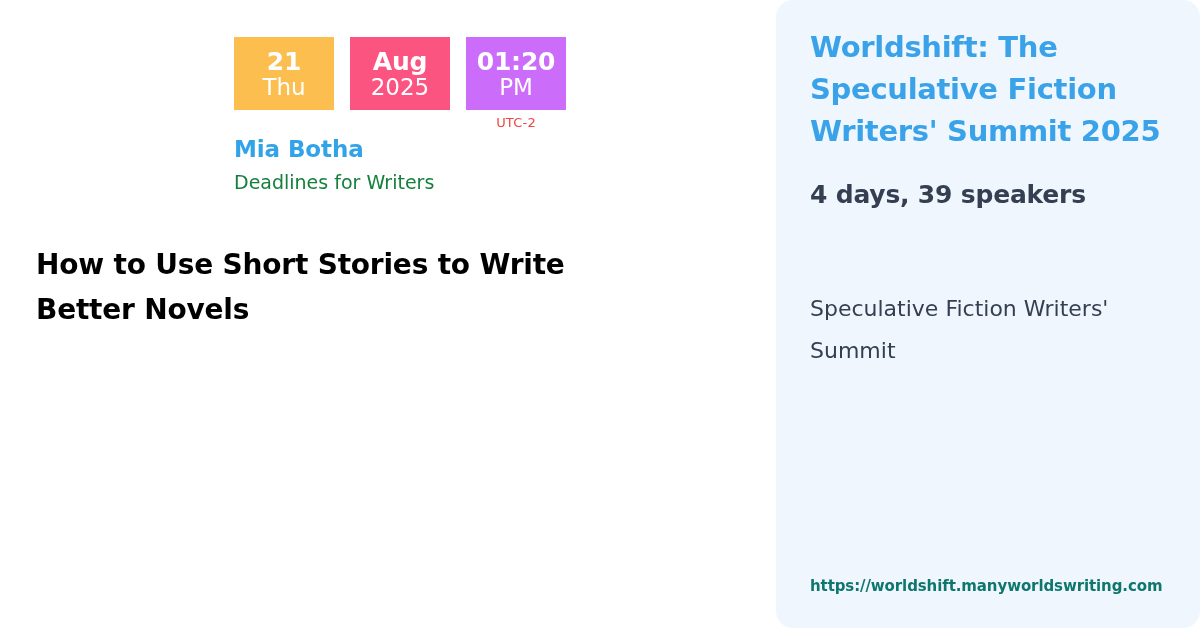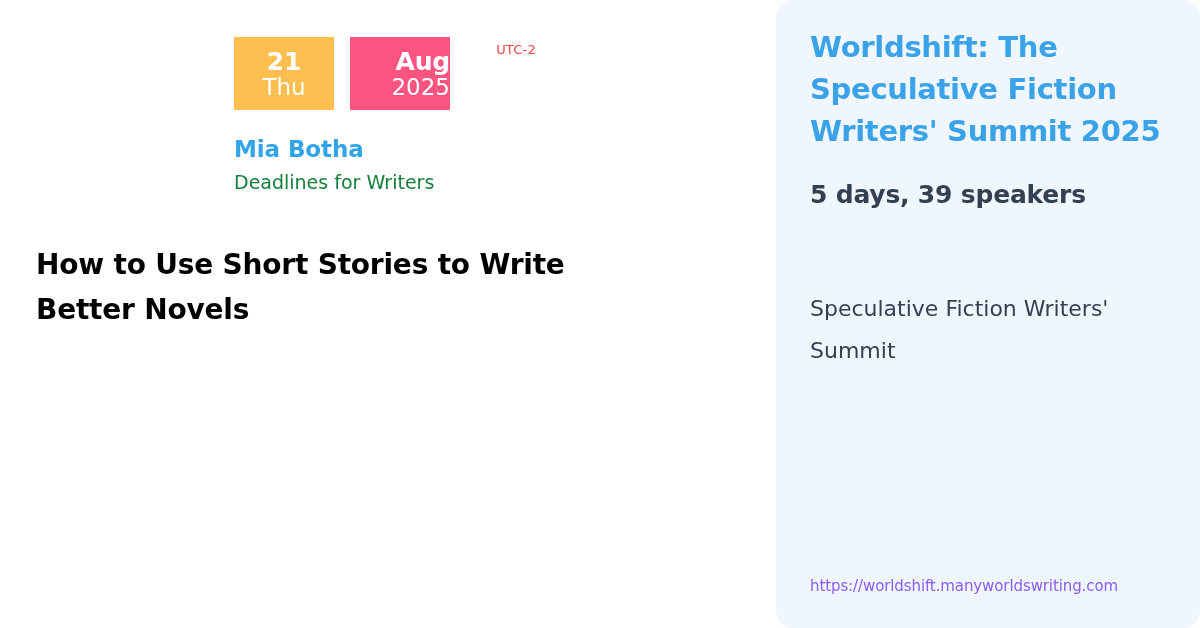--- a/index.html
+++ b/index.html
@@ -73,7 +73,7 @@
   }
 
   .badge-day   { background: #fbbe4f; }
-  .badge-month { background: #fc5480; align-items: flex-end; }
+  .badge-month { background: #fc5480; }
   .badge-time  { background: #cb6dfa; }
 
   .tz-label {

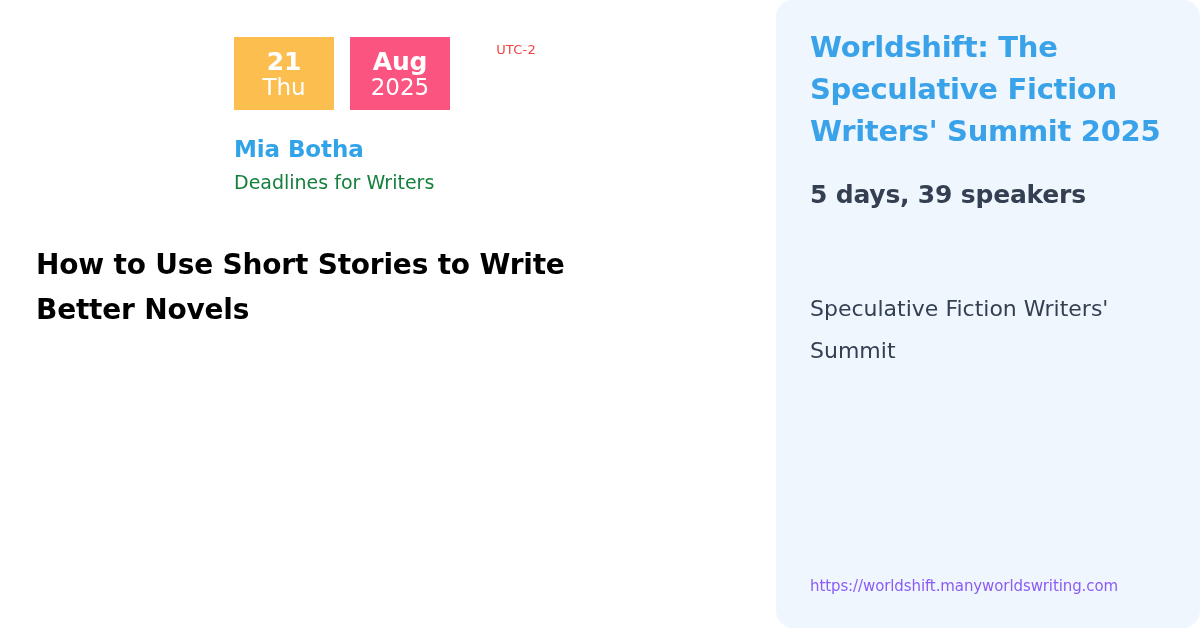--- a/index.html
+++ b/index.html
@@ -203,6 +203,10 @@
       </div>
 
       <div class="badge-col">
+        <div class="badge badge-time">
+          <span class="big">01:20</span>
+          <span class="small">PM</span>
+        </div>
         <div class="tz-label">UTC-2</div>
       </div>
 

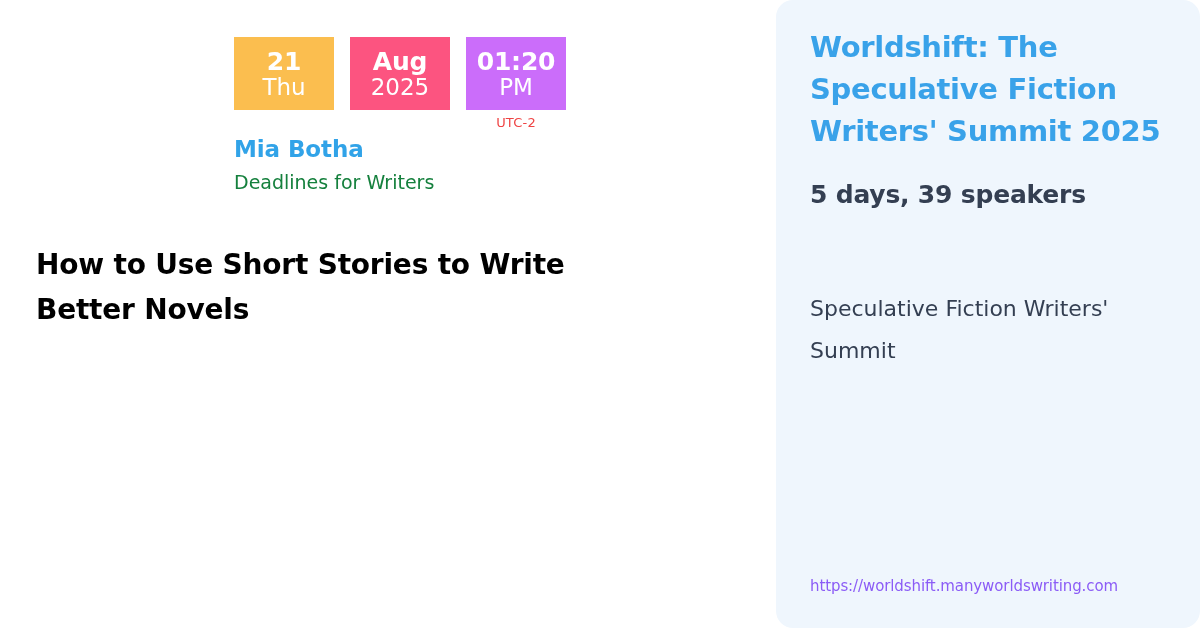--- a/index.html
+++ b/index.html
@@ -223,7 +223,7 @@
 
   <div class="right-panel">
     <div class="event-title">Worldshift: The Speculative Fiction Writers' Summit 2025</div>
-    <div class="event-meta">5 days, 39 speakers</div>
+    <div class="event-meta">4 days, 39 speakers</div>
     <div class="event-series">Speculative Fiction Writers' Summit</div>
     <div class="event-url">https://worldshift.manyworldswriting.com</div>
   </div>

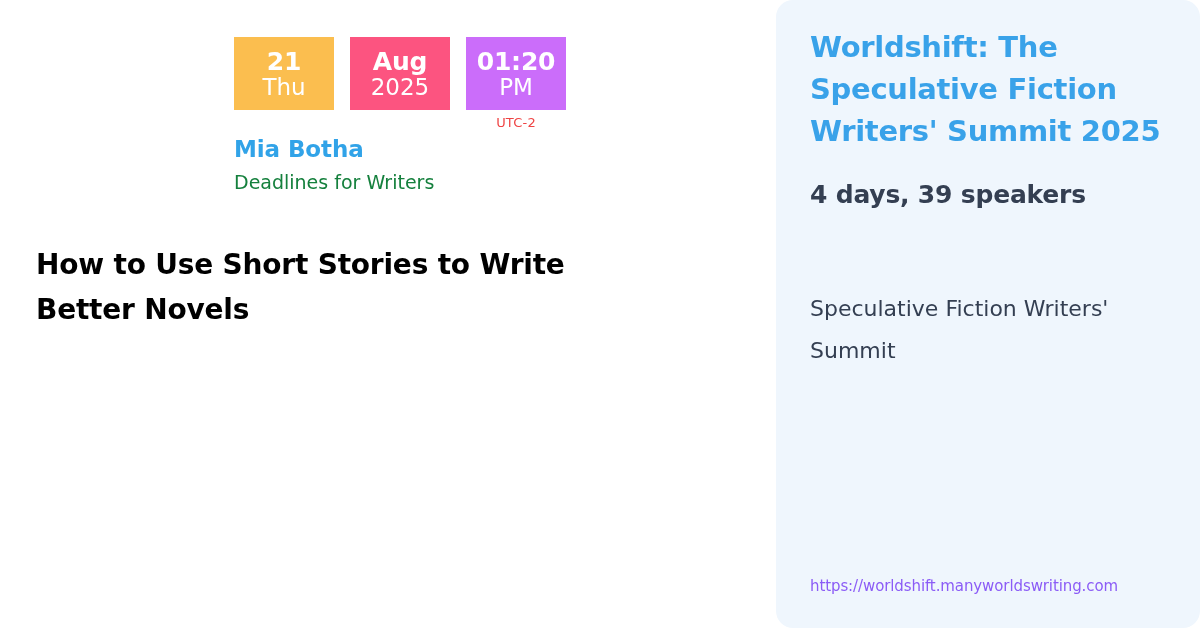--- a/index.html
+++ b/index.html
@@ -173,8 +173,8 @@
     top: 576px;
     width: 380px;
     font-size: 15px;
-    font-weight: normal;
-    color: #8b5cf6;
+    font-weight: bold;
+    color: #0f766e;
     line-height: 1.4;
     letter-spacing: -0.1px;
   }

